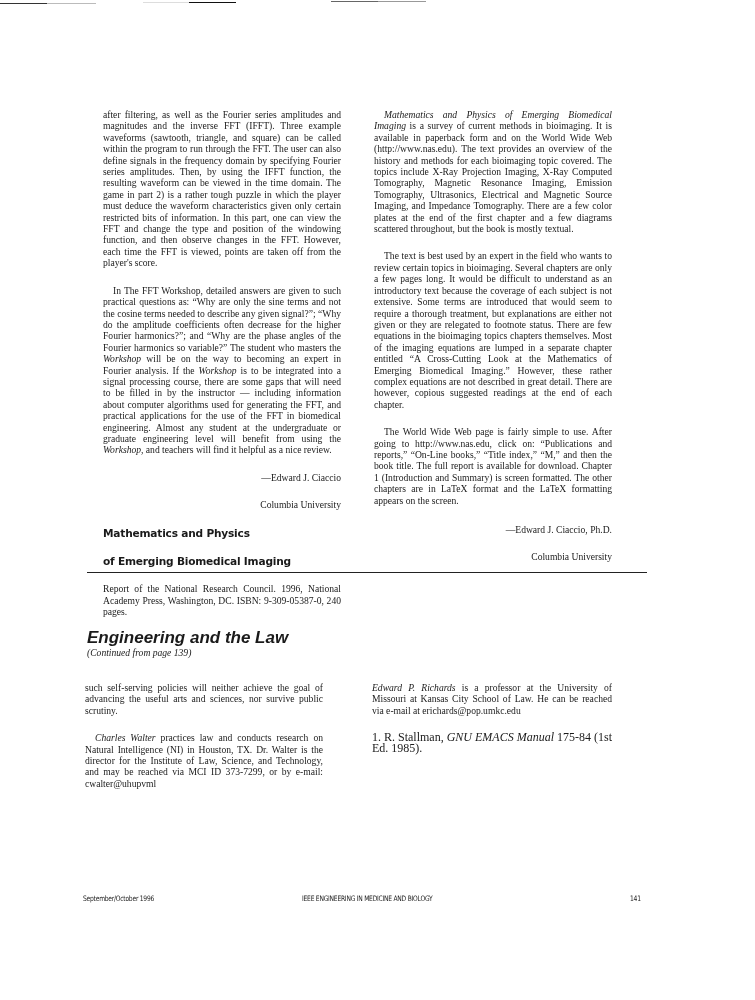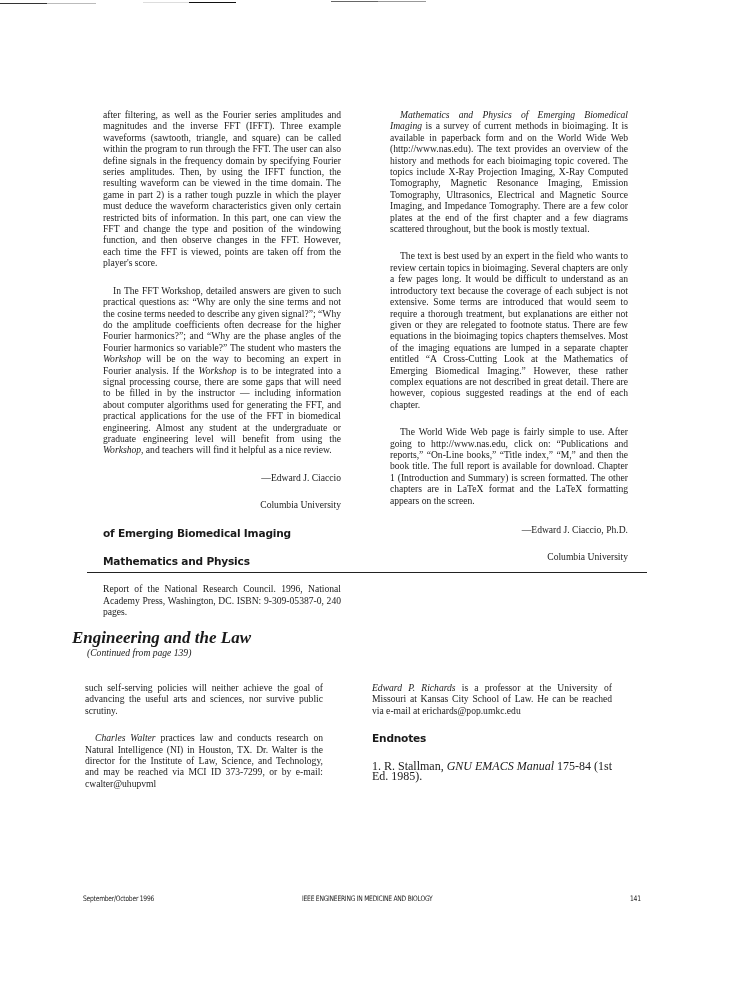--- a/index.html
+++ b/index.html
@@ -38,7 +38,7 @@
   <p>Report of the National Research Council. 1996, National Academy Press, Washington, DC. ISBN: 9-309-05387-0, 240 pages.</p>
 </div>
 
-<div class="col" style="left:374px; top:93px; width:270px;">
+<div class="col" style="left:358px; top:93px; width:270px;">
   <p class="indent"><em>Mathematics and Physics of Emerging Biomedical Imaging</em><span> is a survey of current methods in bioimaging. It is available in paperback form and on the World Wide Web (http://www.nas.edu). The text provides an overview of the history and methods for each bioimaging topic covered. The topics include X-Ray Projection Imaging, X-Ray Computed Tomography, Magnetic Resonance Imaging, Emission Tomography, Ultrasonics, Electrical and Magnetic Source Imaging, and Impedance Tomography. There are a few color plates at the end of the first chapter and a few diagrams scattered throughout, but the book is mostly textual.</span></p>
   <p class="indent gap">The text is best used by an expert in the field who wants to review certain topics in bioimaging. Several chapters are only a few pages long. It would be difficult to understand as an introductory text because the coverage of each subject is not extensive. Some terms are introduced that would seem to require a thorough treatment, but explanations are either not given or they are relegated to footnote status. There are few equations in the bioimaging topics chapters themselves. Most of the imaging equations are lumped in a separate chapter entitled “A Cross-Cutting Look at the Mathematics of Emerging Biomedical Imaging.” However, these rather complex equations are not described in great detail. There are however, copious suggested readings at the end of each chapter.</p>
   <p class="indent gap">The World Wide Web page is fairly simple to use. After going to http://www.nas.edu, click on: “Publications and reports,” “On-Line books,” “Title index,” “M,” and then the book title. The full report is available for download. Chapter 1 (Introduction and Summary) is screen formatted. The other chapters are in LaTeX format and the LaTeX formatting appears on the screen.</p>

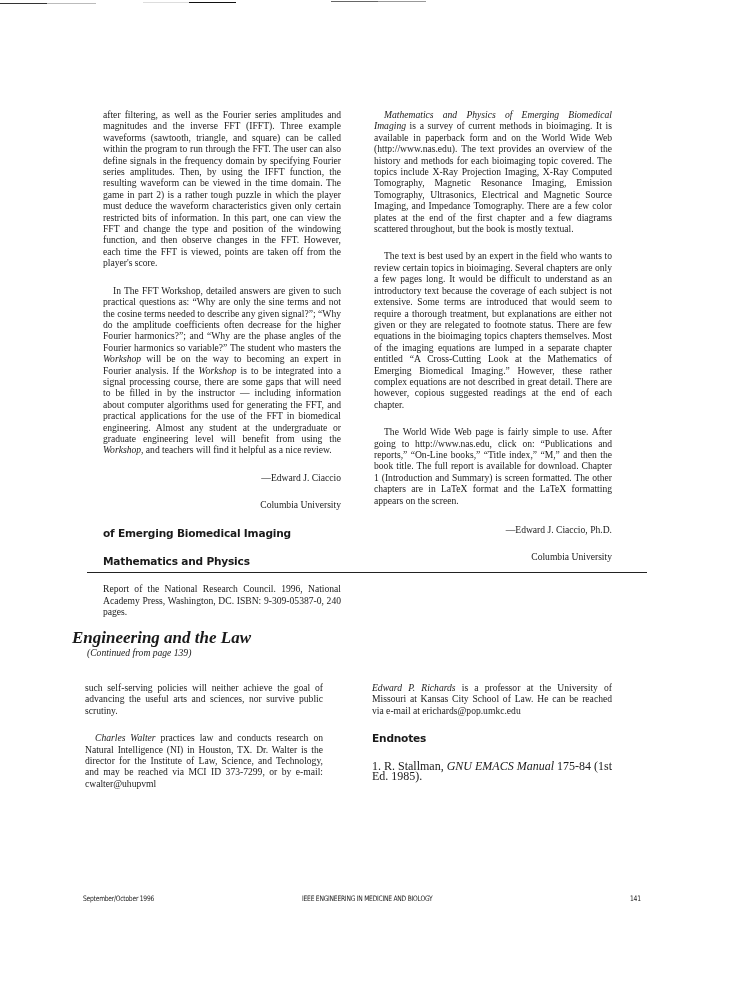--- a/index.html
+++ b/index.html
@@ -33,8 +33,8 @@
   <p class="indent"><span>In The FFT Workshop, detailed answers are given to such practical questions as: “Why are only the sine terms and not the cosine terms needed to describe any given signal?”; “Why do the amplitude coefficients often decrease for the higher Fourier harmonics?”; and “Why are the phase angles of the Fourier harmonics so variable?” The student who masters the </span><em>Workshop</em><span> will be on the way to becoming an expert in Fourier analysis. If the </span><em>Workshop</em><span> is to be integrated into a signal processing course, there are some gaps that will need to be filled in by the instructor — including information about computer algorithms used for generating the FFT, and practical applications for the use of the FFT in biomedical engineering. Almost any student at the undergraduate or graduate engineering level will benefit from using the </span><em>Workshop</em><span>, and teachers will find it helpful as a nice review.</span></p>
   <p class="sig gap">—Edward J. Ciaccio</p>
   <p class="sig">Columbia University</p>
+  <p class="head-sans">Mathematics and Physics</p>
   <p class="head-sans" style="margin-top:0 !important;">of Emerging Biomedical Imaging</p>
-  <p class="head-sans">Mathematics and Physics</p>
   <p>Report of the National Research Council. 1996, National Academy Press, Washington, DC. ISBN: 9-309-05387-0, 240 pages.</p>
 </div>
 

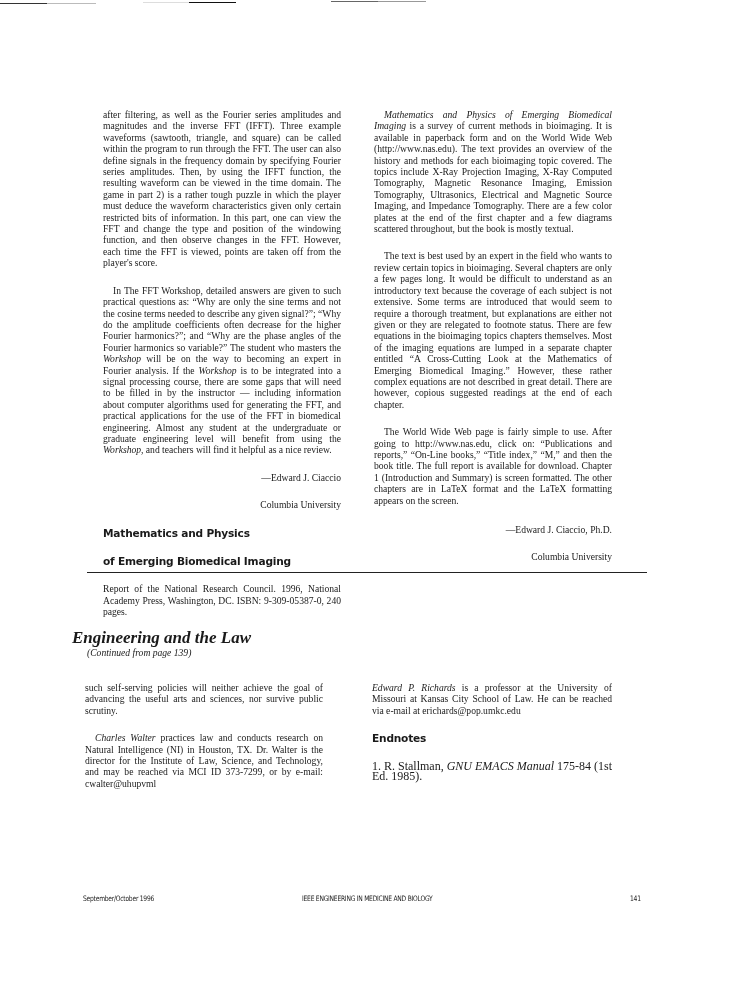--- a/index.html
+++ b/index.html
@@ -13,7 +13,7 @@
   .head-sans { font-family: "DejaVu Sans", "Liberation Sans", sans-serif; font-weight: bold; font-size: 10.6px; line-height: 12.4px; margin-top: 6px !important; letter-spacing: -0.2px; }
   em { font-style: italic; }
   .divider { position: absolute; left: 87px; top: 572px; width: 560px; height: 1px; background: #222; }
-  .section-title { position: absolute; left: 72px; top: 628px; font-family: Liberation Serif, serif; font-weight: bold; font-style: italic; font-size: 17px; line-height: 20px; }
+  .section-title { position: absolute; left: 87px; top: 628px; font-family: Liberation Sans, sans-serif; font-weight: bold; font-style: italic; font-size: 17px; line-height: 20px; }
   .section-sub { position: absolute; left: 87px; top: 647px; font-style: italic; font-size: 9.6px; line-height: 11px; }
   .endnote { font-size: 12px; line-height: 10.5px; text-align: left; }
   .footer { position: absolute; top: 894px; font-family: "DejaVu Sans", "Liberation Sans", sans-serif; font-size: 7.5px; letter-spacing: -0.3px; transform: scaleX(0.8); transform-origin: left center; }

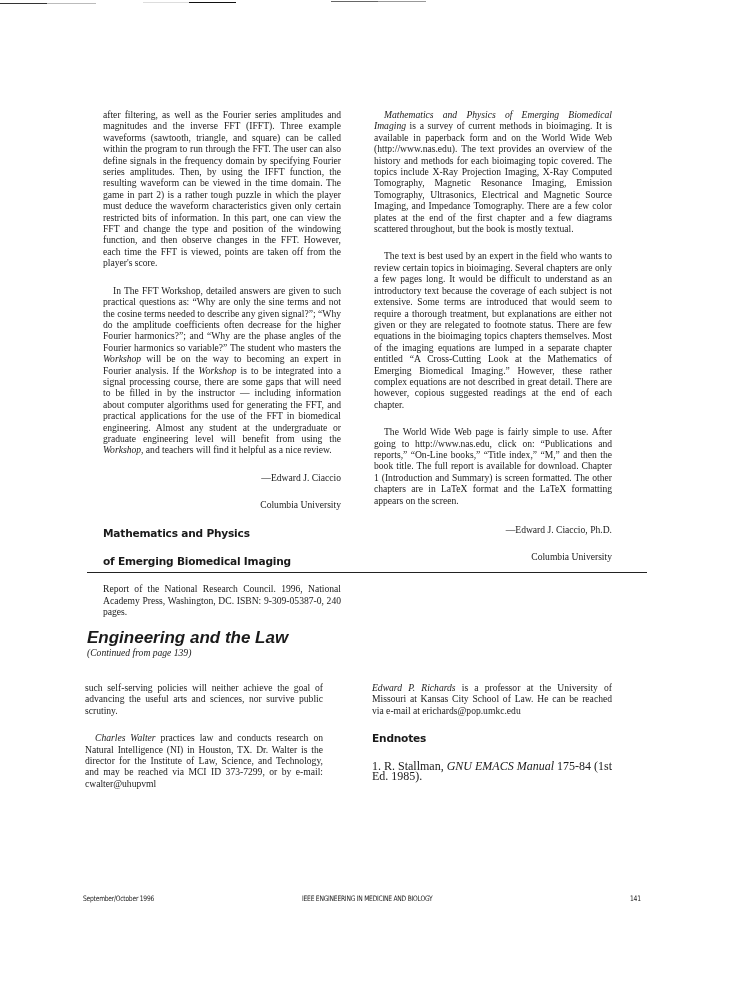--- a/index.html
+++ b/index.html
@@ -58,7 +58,6 @@
 
 <div class="col" style="left:356px; top:666px; width:272px;">
   <p><em>Edward P. Richards</em><span> is a professor at the University of Missouri at Kansas City School of Law. He can be reached via e-mail at erichards@pop.umkc.edu</span></p>
-  <p class="head-sans" style="margin-top:9px !important;">Endnotes</p>
   <p class="endnote"><span>1. R. Stallman, </span><em>GNU EMACS Manual</em><span> 175-84 (1st Ed. 1985).</span></p>
 </div>
 

